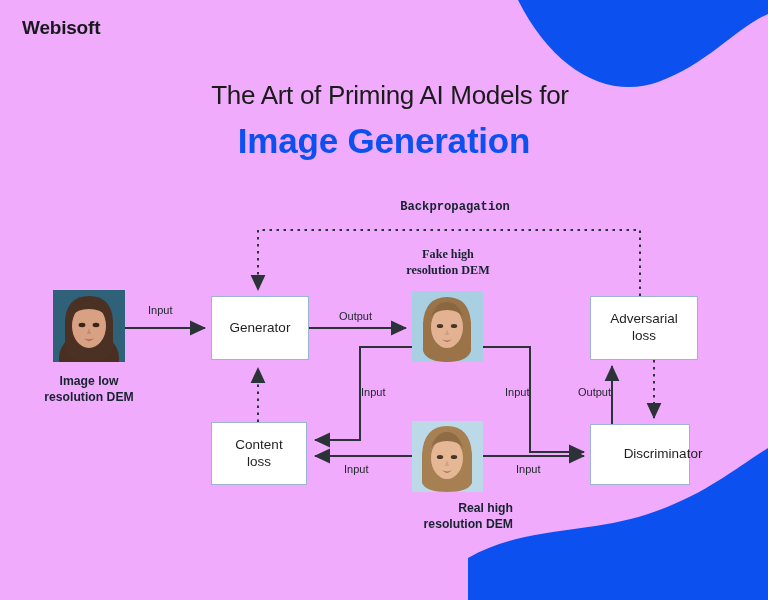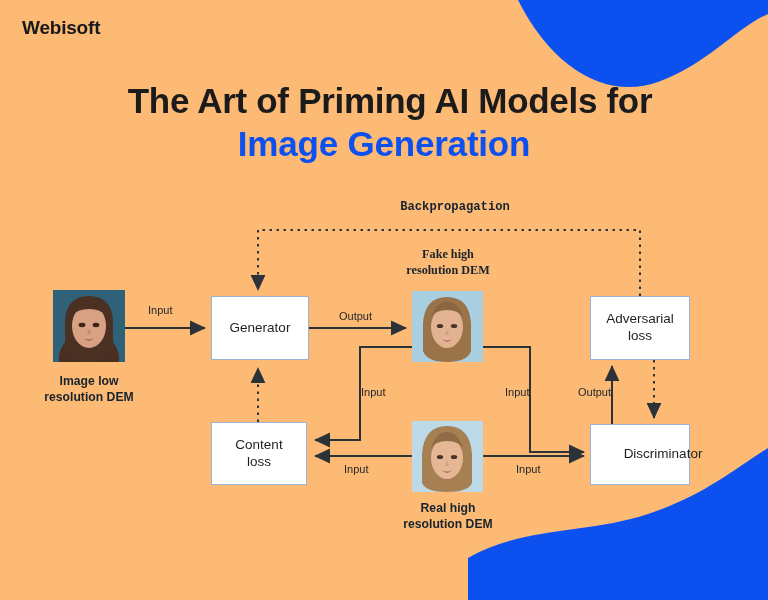--- a/index.html
+++ b/index.html
@@ -18,7 +18,7 @@
     position: relative;
     width: 768px;
     height: 600px;
-    background: #fdba74;
+    background: #f0abfc;
     overflow: hidden;
   }
 

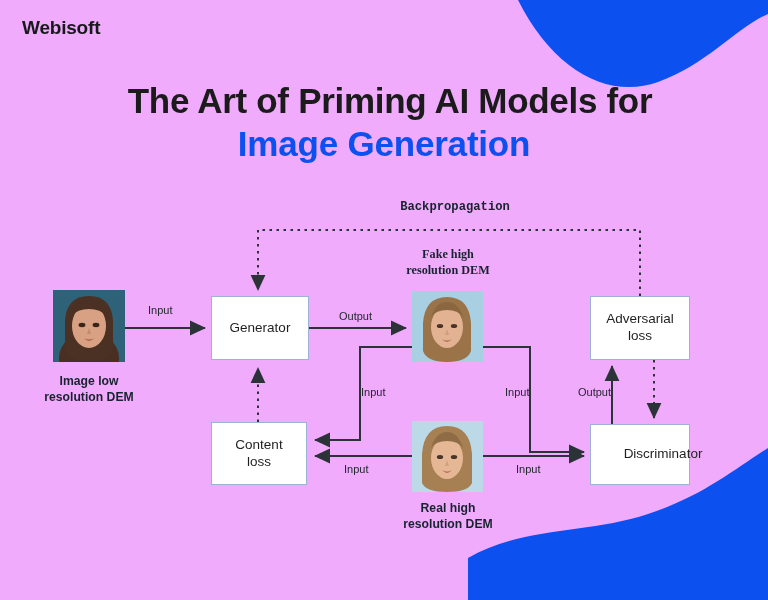--- a/index.html
+++ b/index.html
@@ -61,9 +61,9 @@
     text-align: center;
   }
   #title-line1 {
-    font-size: 35px;
+    font-size: 26px;
     color: #1b1b1b;
-    font-weight: 700;
+    font-weight: 400;
     line-height: 1.18;
     letter-spacing: -0.3px;
     margin-left: 12px;

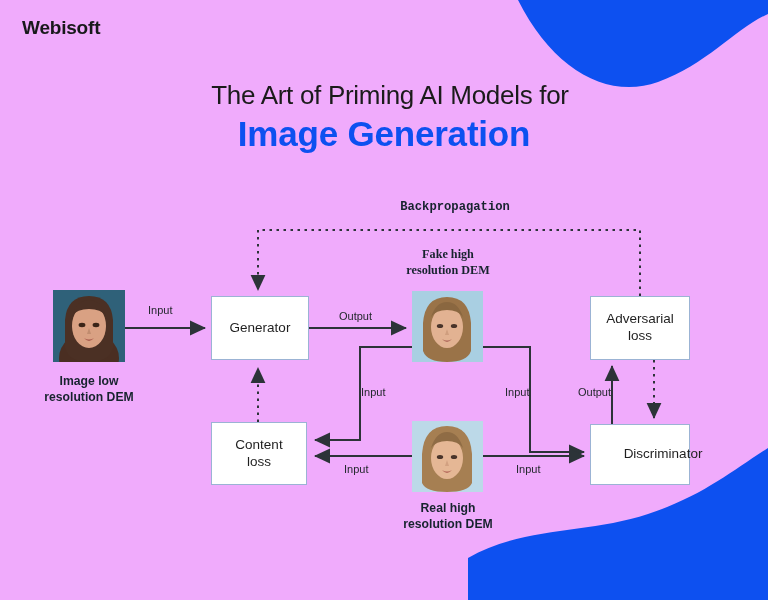--- a/index.html
+++ b/index.html
@@ -74,7 +74,7 @@
     font-weight: 700;
     line-height: 1.25;
     letter-spacing: -0.2px;
-    margin-top: 1px;
+    margin-top: 8px;
   }
 
   

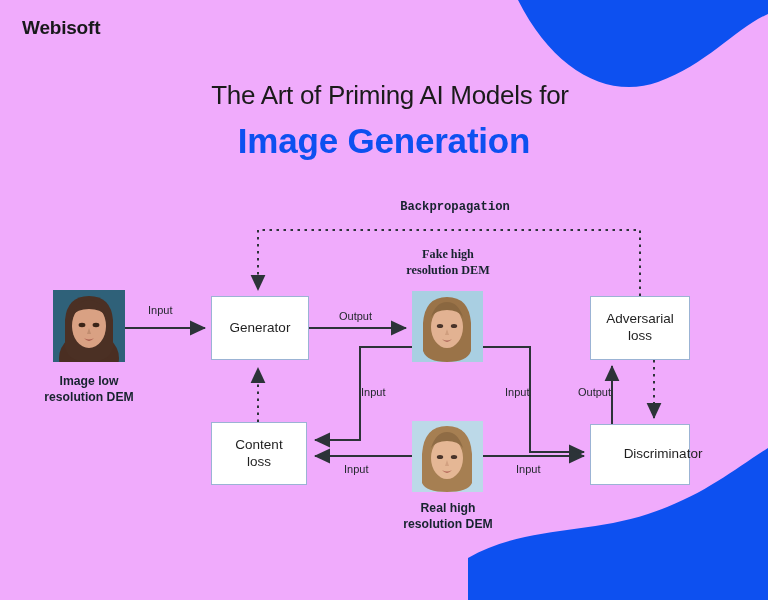--- a/index.html
+++ b/index.html
@@ -102,7 +102,7 @@
   }
   #box-generator   { left: 211px; top: 296px; width: 98px; height: 64px; }
   #box-content     { left: 211px; top: 422px; width: 96px; height: 63px; }
-  #box-adversarial { left: 590px; top: 296px; width: 100px; height: 64px; }
+  #box-adversarial { left: 590px; top: 296px; width: 108px; height: 64px; }
   #box-discriminator { left: 590px; top: 424px; width: 100px; height: 61px; padding-left: 46px; }
 
   .photo {

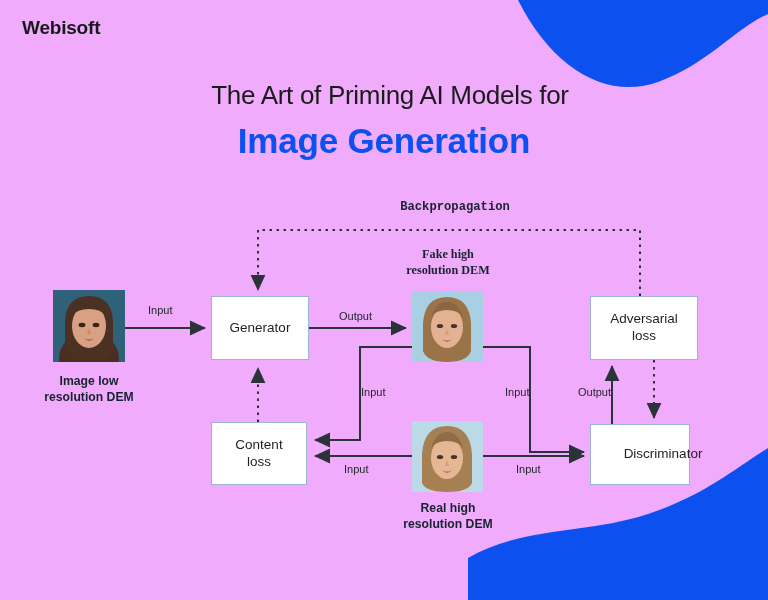--- a/index.html
+++ b/index.html
@@ -125,7 +125,7 @@
   }
   #cap-low  { left: 18px;  top: 373px; width: 142px; }
   #cap-fake { left: 383px; top: 246px; width: 130px; font-family: Liberation Serif, serif; }
-  #cap-real { left: 383px; top: 500px; width: 130px; }
+  #cap-real { left: 383px; top: 500px; width: 130px; text-align: right; }
 
   #cap-backprop {
     position: absolute;

